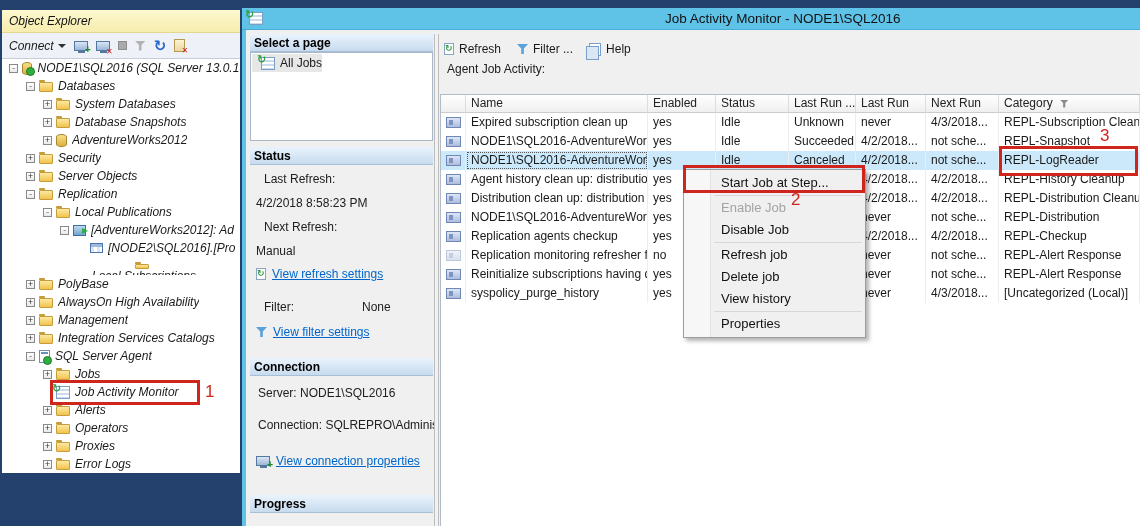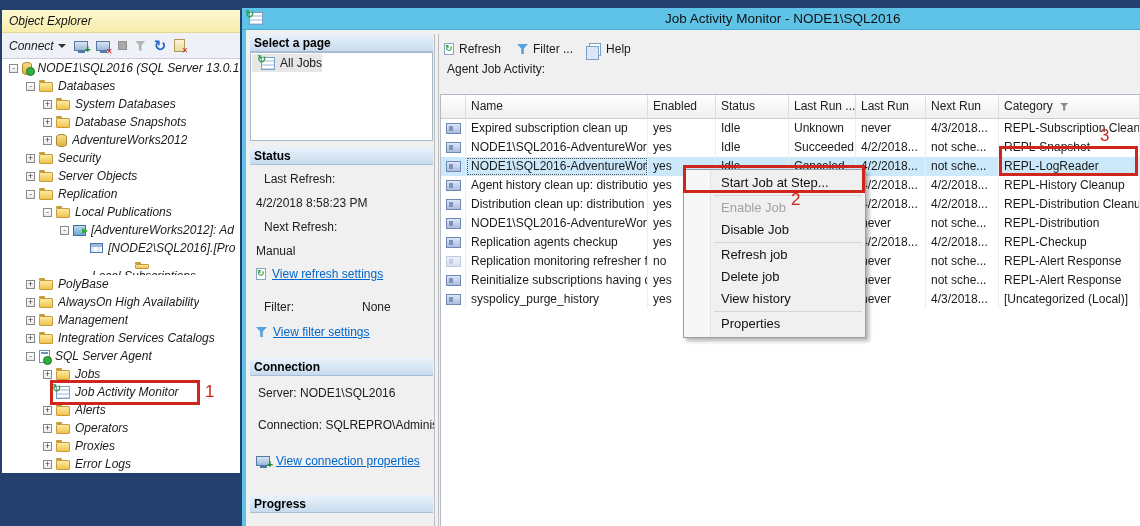--- a/index.html
+++ b/index.html
@@ -70,7 +70,7 @@
   .grid-label { position:absolute; left:205px; top:54px; color:#202020; }
 
   .grid { position:absolute; left:198px; top:86px; right:0; bottom:0; background:#ffffff; border-top:1px solid #b2bcc8; border-left:1px solid #b2bcc8; }
-  .ghead { display:flex; height:24px; }
+  .ghead { display:flex; height:18px; }
   .ghead .gcell { background:linear-gradient(#ffffff,#efefef); border-bottom:1px solid #cccccc; border-right:1px solid #dddddd; line-height:17px; color:#222; display:flex; align-items:center; }
   .grow { display:flex; height:19px; }
   .grow .gcell { line-height:19px; border-right:1px solid #ededed; }

